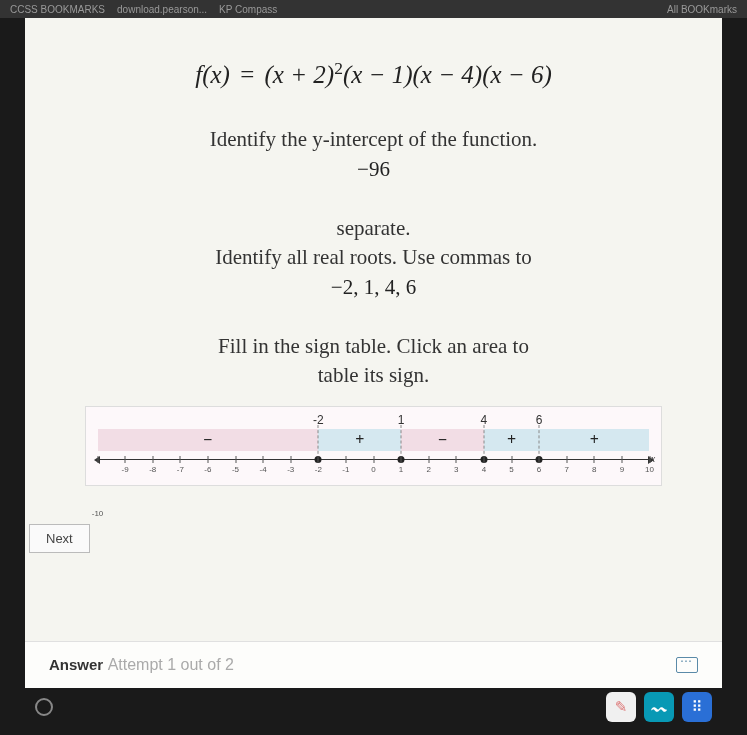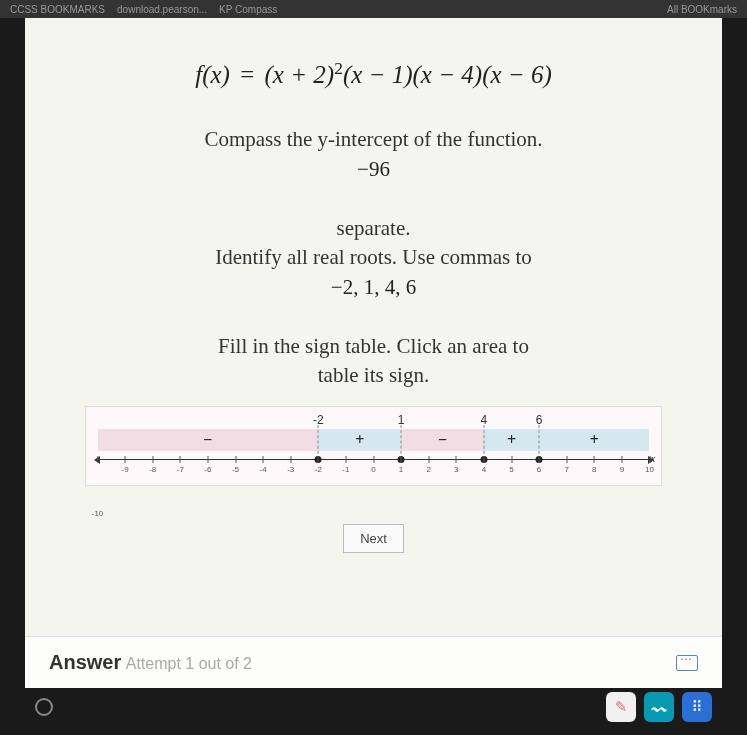--- a/index.html
+++ b/index.html
@@ -217,7 +217,7 @@
   </div>
 
   <div class="prompt-block">
-    <div class="prompt-text">Compass the y-intercept of the function.</div>
+    <div class="prompt-text">Identify the y-intercept of the function.</div>
     <div class="answer-value">−96</div>
   </div>
 

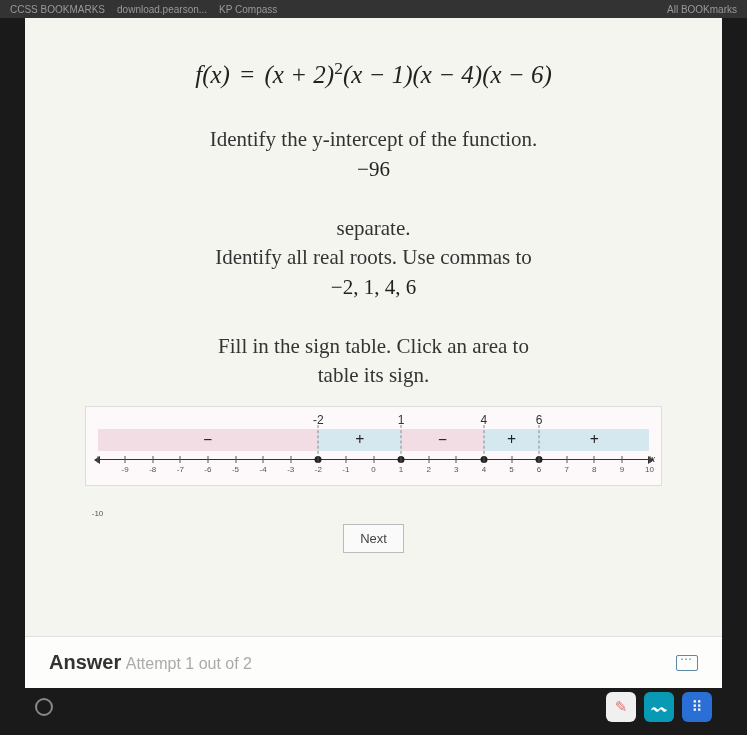--- a/index.html
+++ b/index.html
@@ -129,7 +129,7 @@
       font-style: italic;
       color: #333;
     }
-    .next-row { text-align: center; padding: 26px 4px 20px; }
+    .next-row { padding: 26px 4px 20px; }
     .next-btn {
       display: inline-block;
       border: 1px solid #bbb;

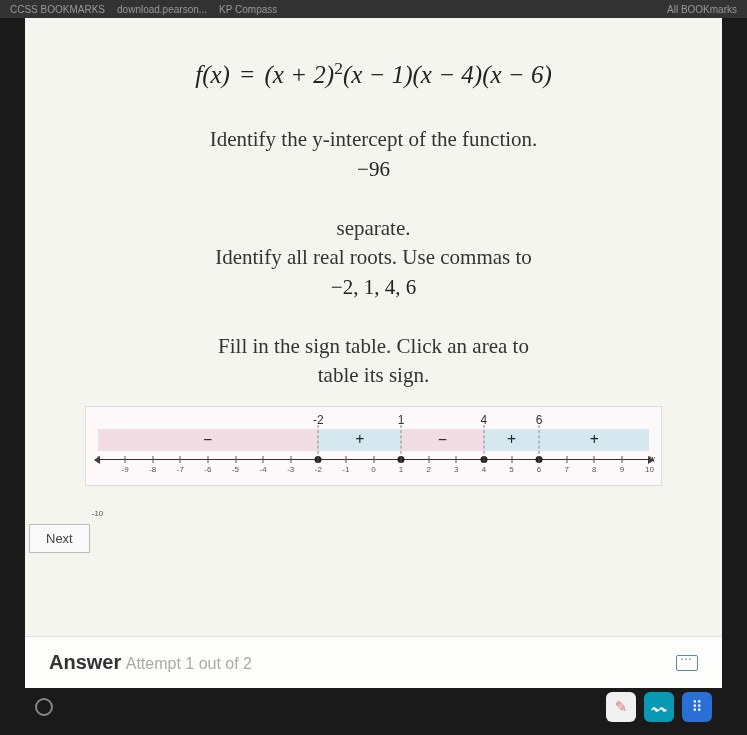--- a/index.html
+++ b/index.html
@@ -151,7 +151,7 @@
       justify-content: space-between;
       font-family: Arial, sans-serif;
     }
-    .answer-label { font-size: 20px; color: #333; font-weight: bold; }
+    .answer-label { font-size: 15px; color: #333; font-weight: bold; }
     .attempt-text { font-size: 16px; color: #aaa; font-weight: normal; }
     .keyboard-icon {
       width: 22px; height: 16px;

